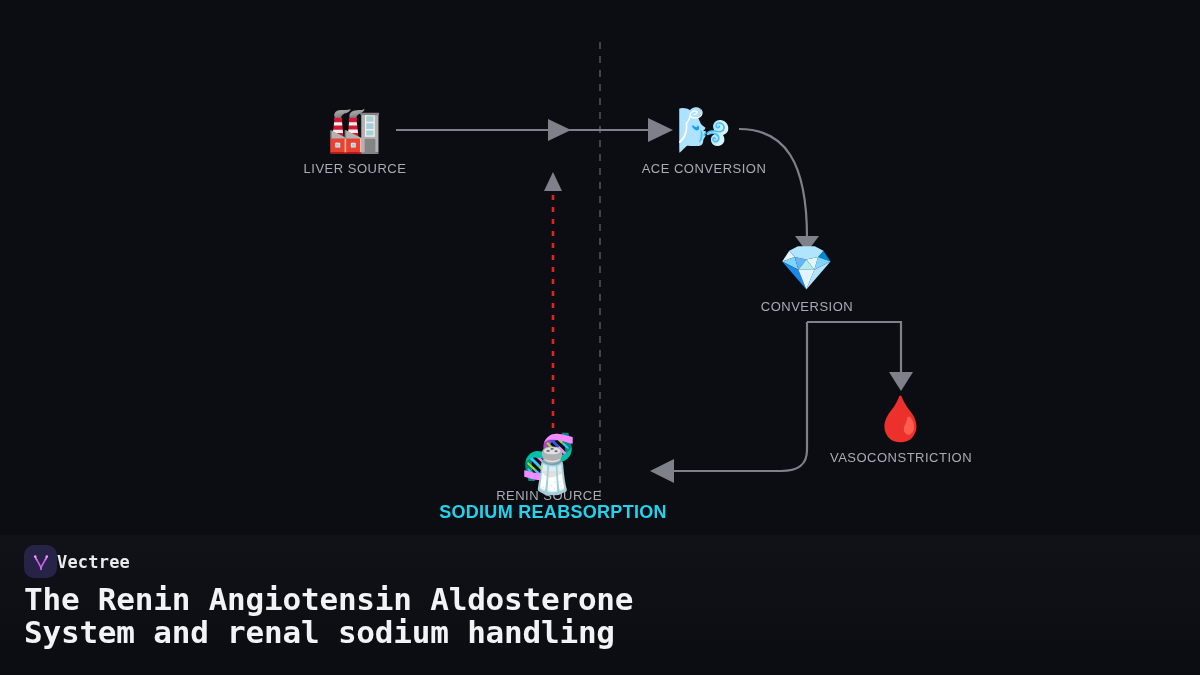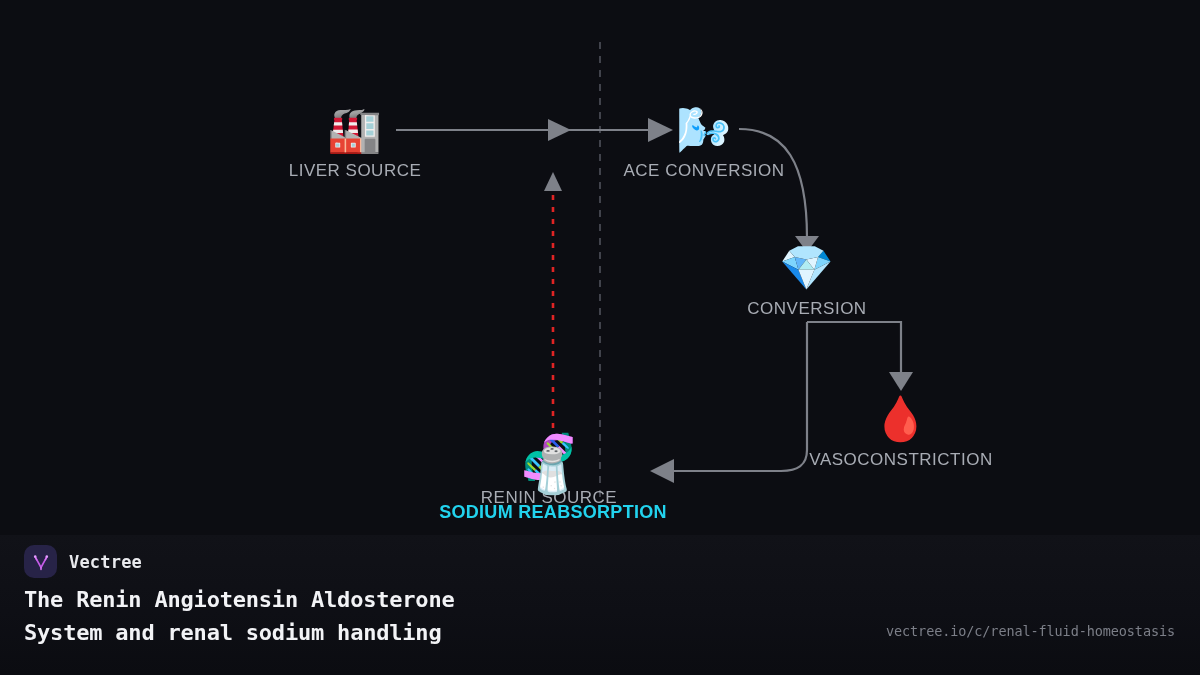--- a/index.html
+++ b/index.html
@@ -49,7 +49,7 @@
   }
   .node .nlabel {
     margin-top: 7px;
-    font-size: 17px;
+    font-size: 13px;
     letter-spacing: 0.5px;
     color: #a8acb4;
     white-space: nowrap;

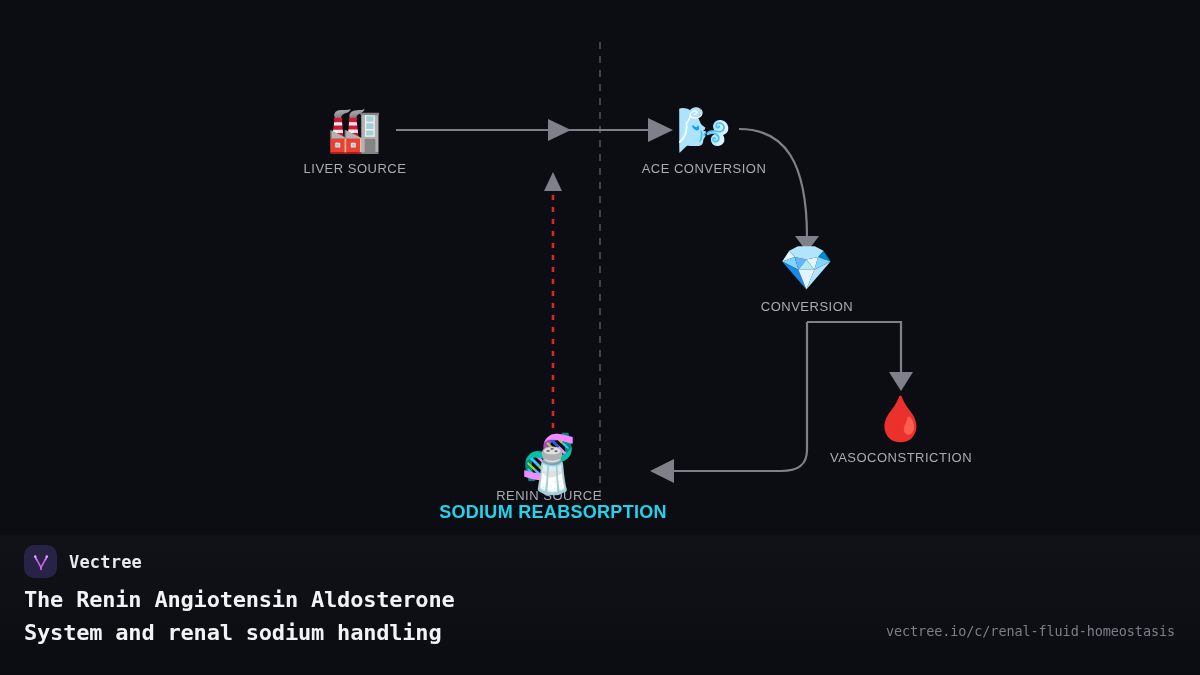--- a/index.html
+++ b/index.html
@@ -74,7 +74,7 @@
     left: 24px; top: 10px;
     display: flex;
     align-items: center;
-    gap: 12px;
+    gap: 0;
   }
   #logo {
     width: 33px; height: 33px;

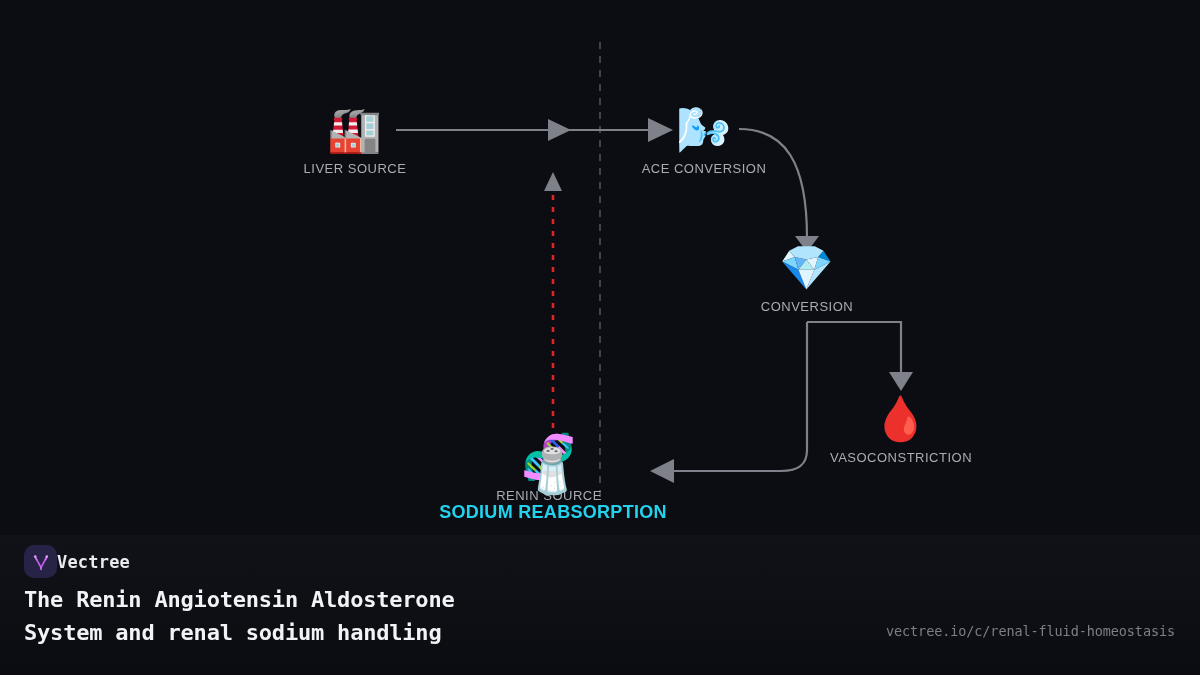--- a/index.html
+++ b/index.html
@@ -97,7 +97,7 @@
     width: 840px;
     font-family: "DejaVu Sans Mono", monospace;
     font-weight: bold;
-    font-size: 22px;
+    font-size: 31px;
     line-height: 33px;
     color: #f2f3f6;
     letter-spacing: -0.2px;

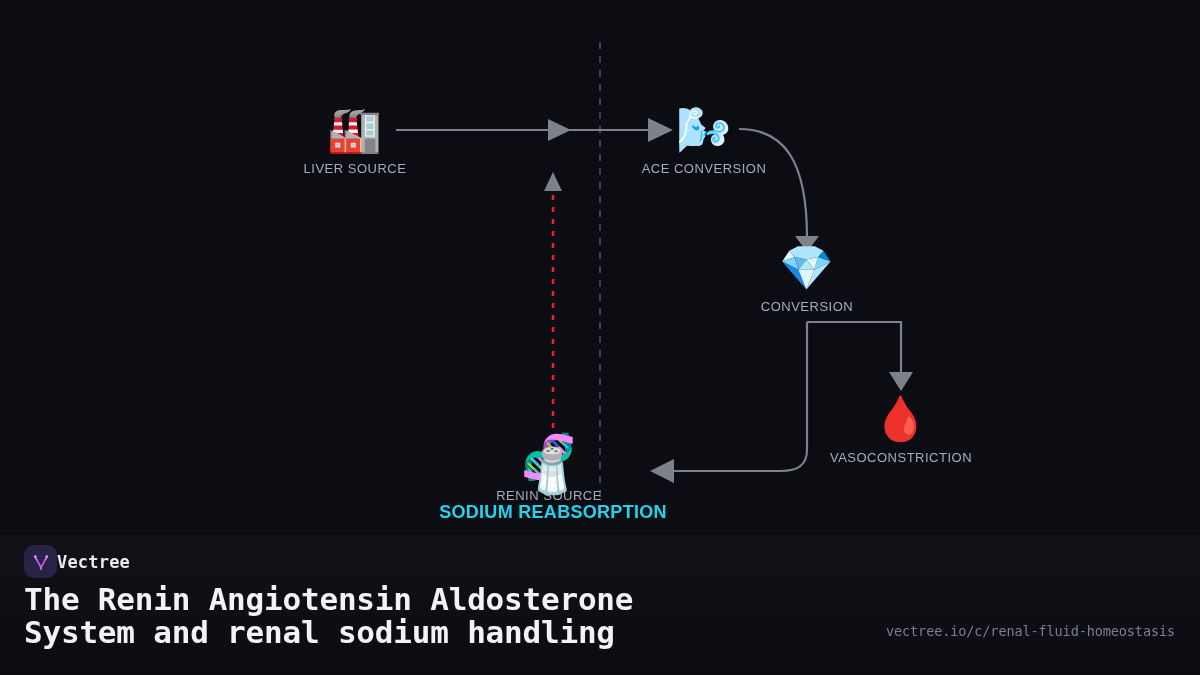--- a/index.html
+++ b/index.html
@@ -207,7 +207,6 @@
     <div id="title">The Renin Angiotensin Aldosterone
 System and renal sodium handling</div>
 
-    <div id="url">vectree.io/c/renal-fluid-homeostasis</div>
 
   </div>
 

